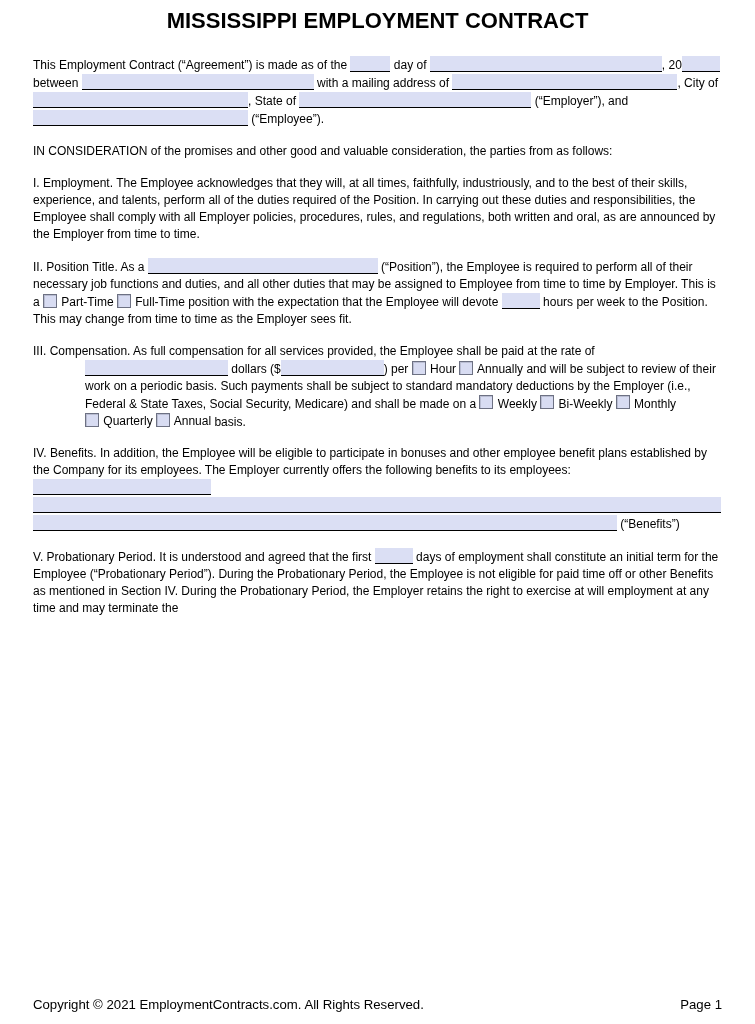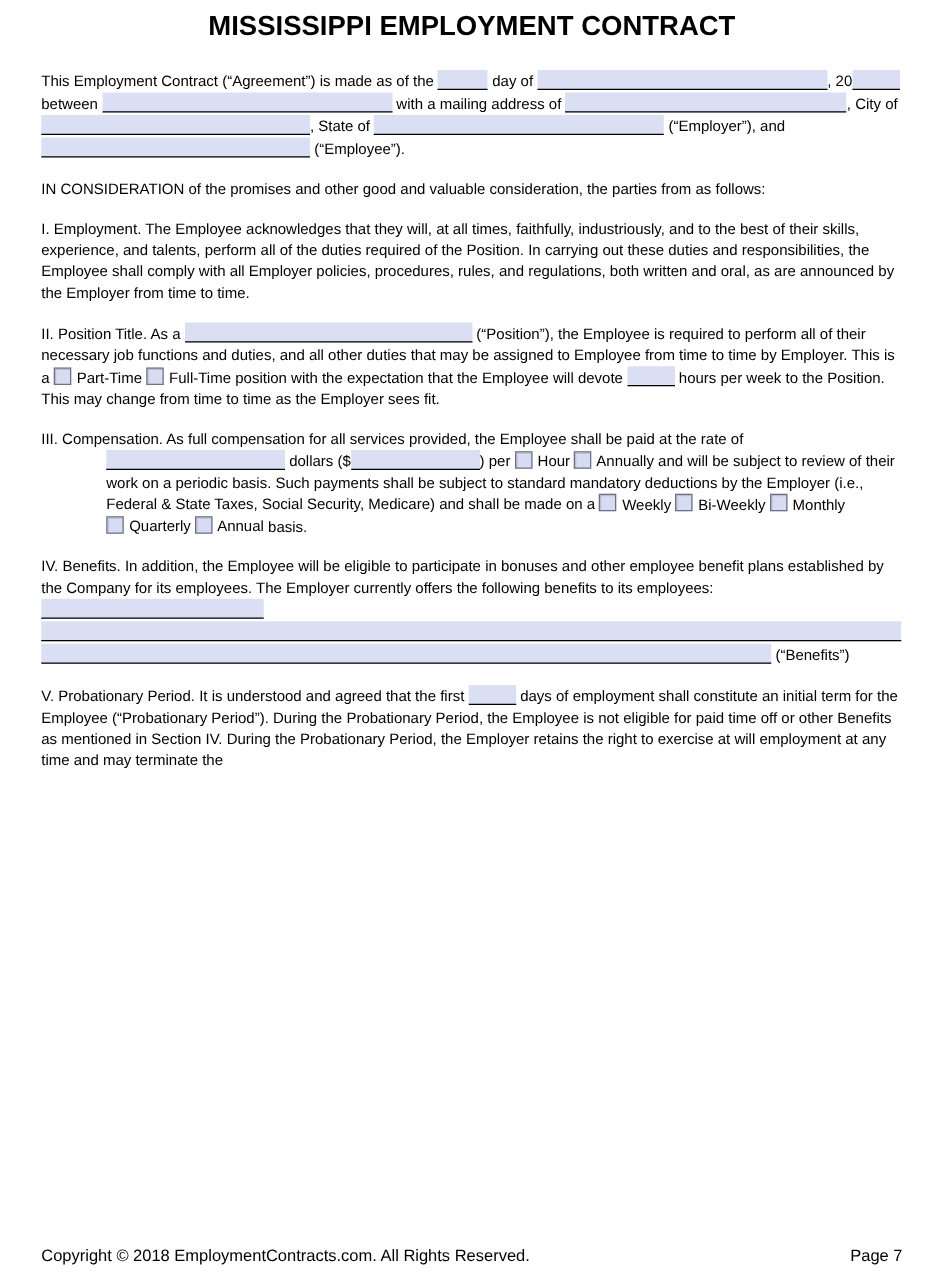--- a/index.html
+++ b/index.html
@@ -56,7 +56,7 @@
 </div>
 
 <footer class="doc-footer">
-  <span>Copyright © 2018 EmploymentContracts.com. All Rights Reserved.</span>
+  <span>Copyright © 2021 EmploymentContracts.com. All Rights Reserved.</span>
   <span>Page 7</span>
 </footer>
 

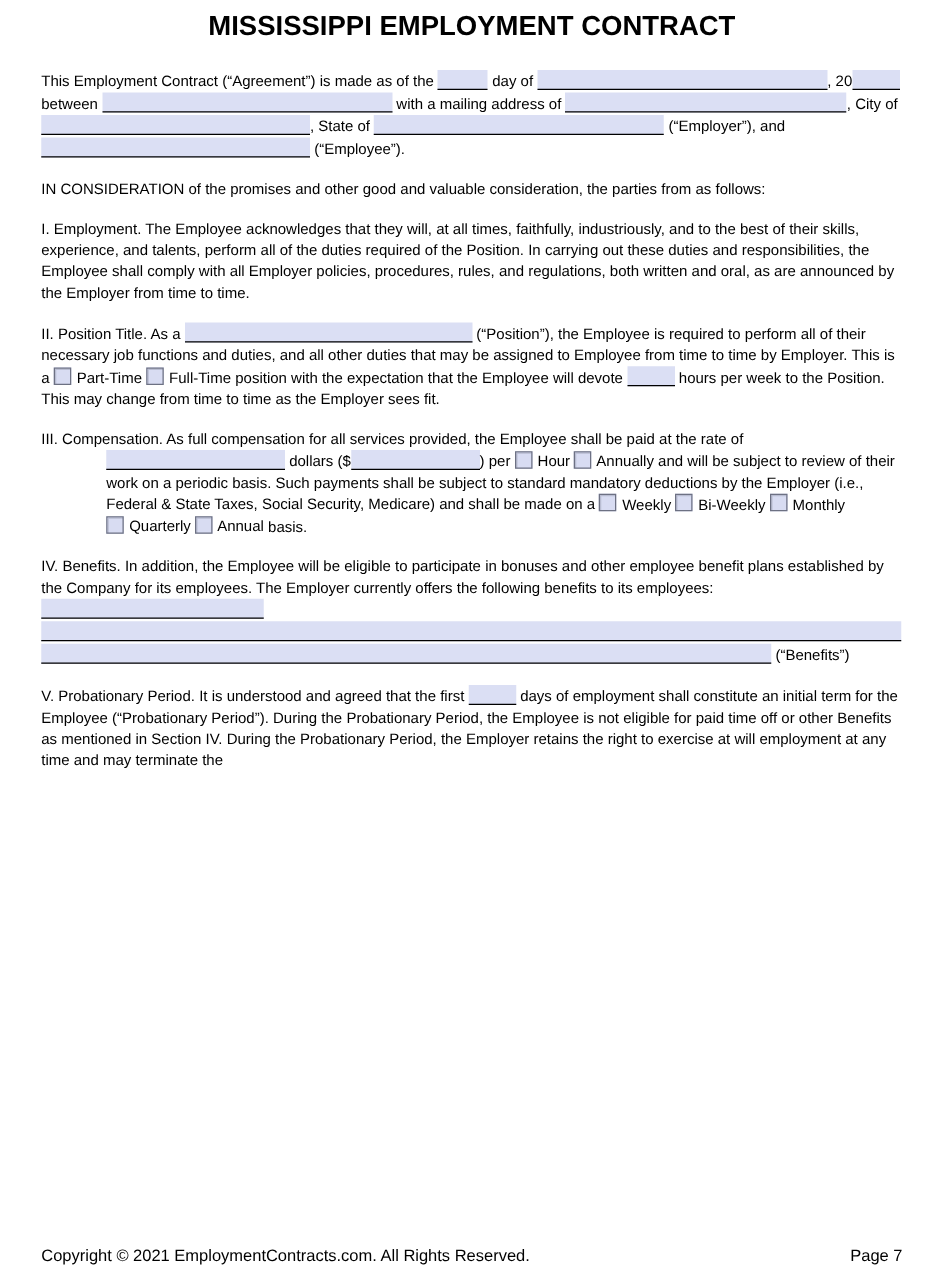--- a/index.html
+++ b/index.html
@@ -57,7 +57,7 @@
 
 <footer class="doc-footer">
   <span>Copyright © 2021 EmploymentContracts.com. All Rights Reserved.</span>
-  <span>Page 7</span>
+  <span>Page 1</span>
 </footer>
 
 </body></html>

